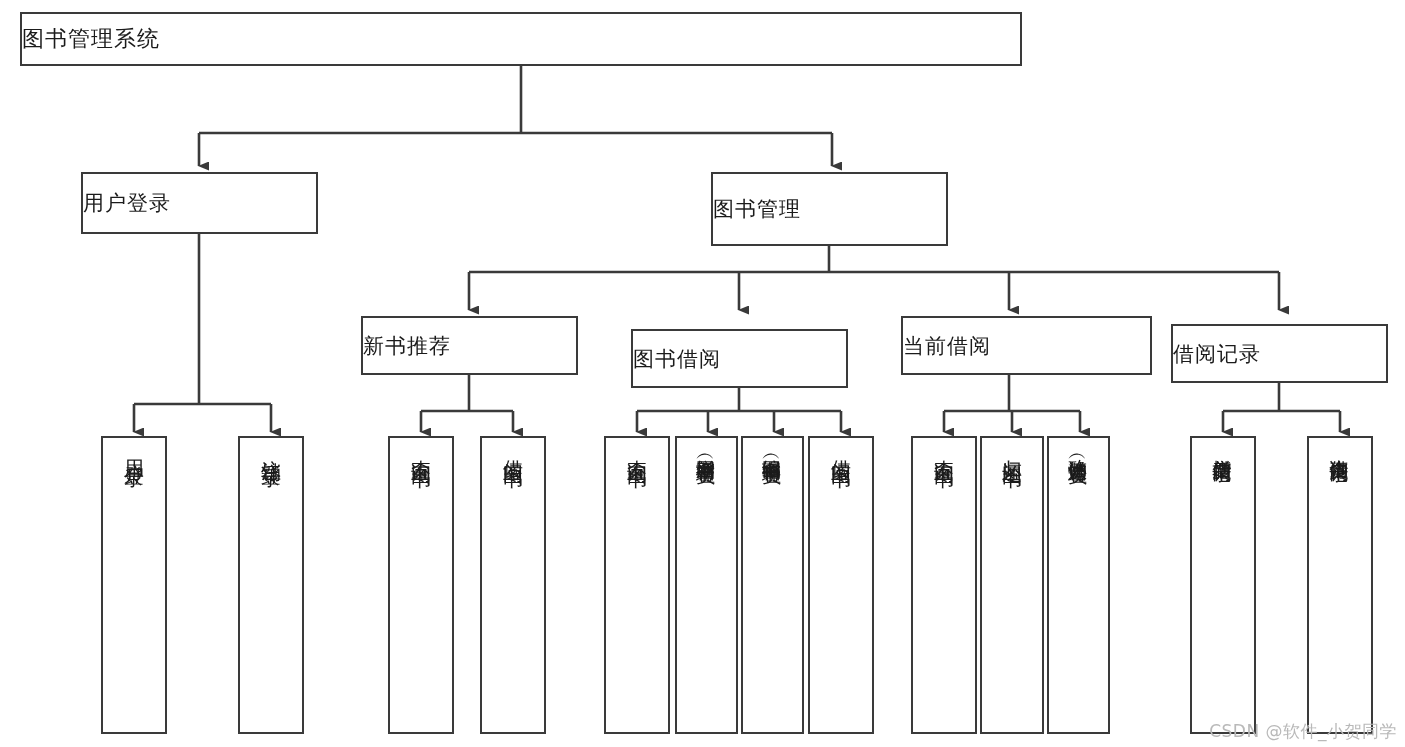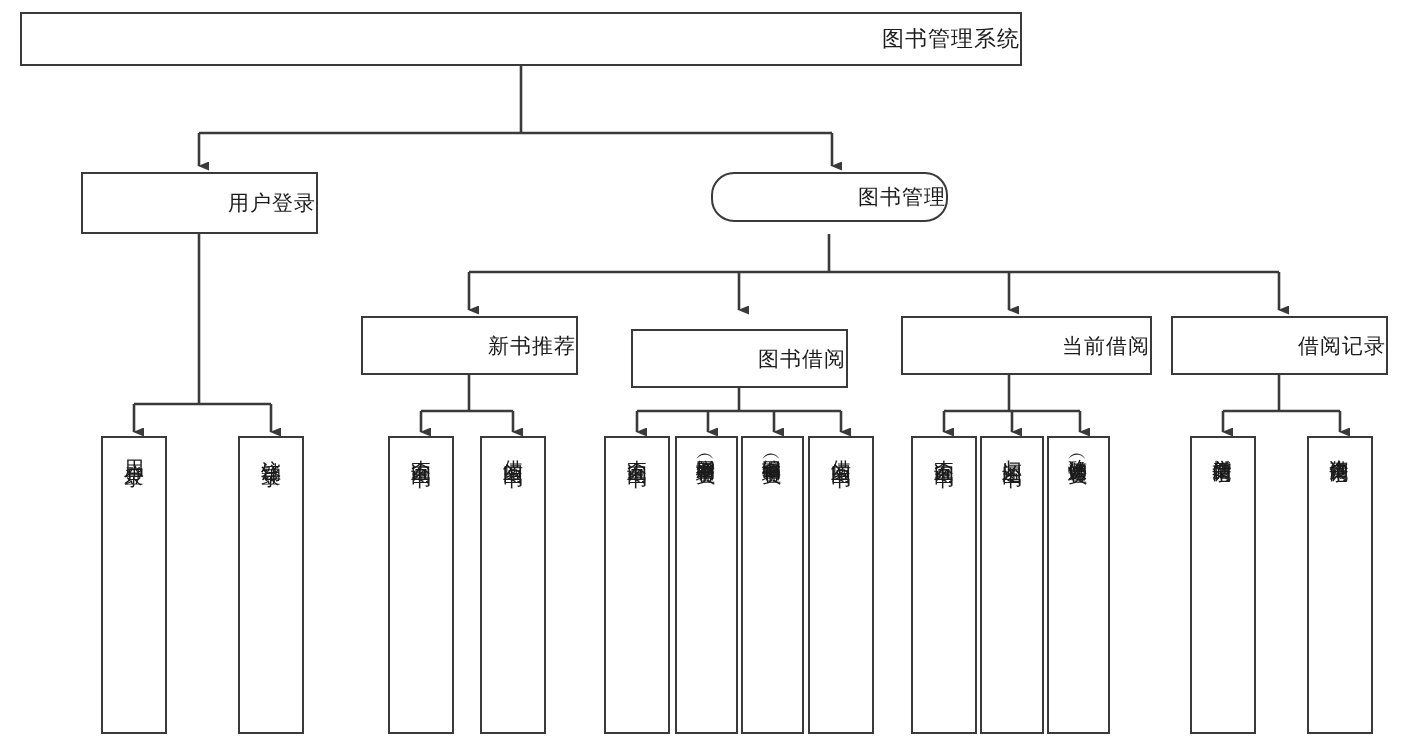--- a/index.html
+++ b/index.html
@@ -20,7 +20,7 @@
     border:2px solid #3a3a3a;
     display:flex;
     align-items:center;
-    justify-content:flex-end;
+    justify-content:flex-start;
     color:#1b1b1b;
   }
   .node.horiz{ font-size:21px; letter-spacing:1px; }

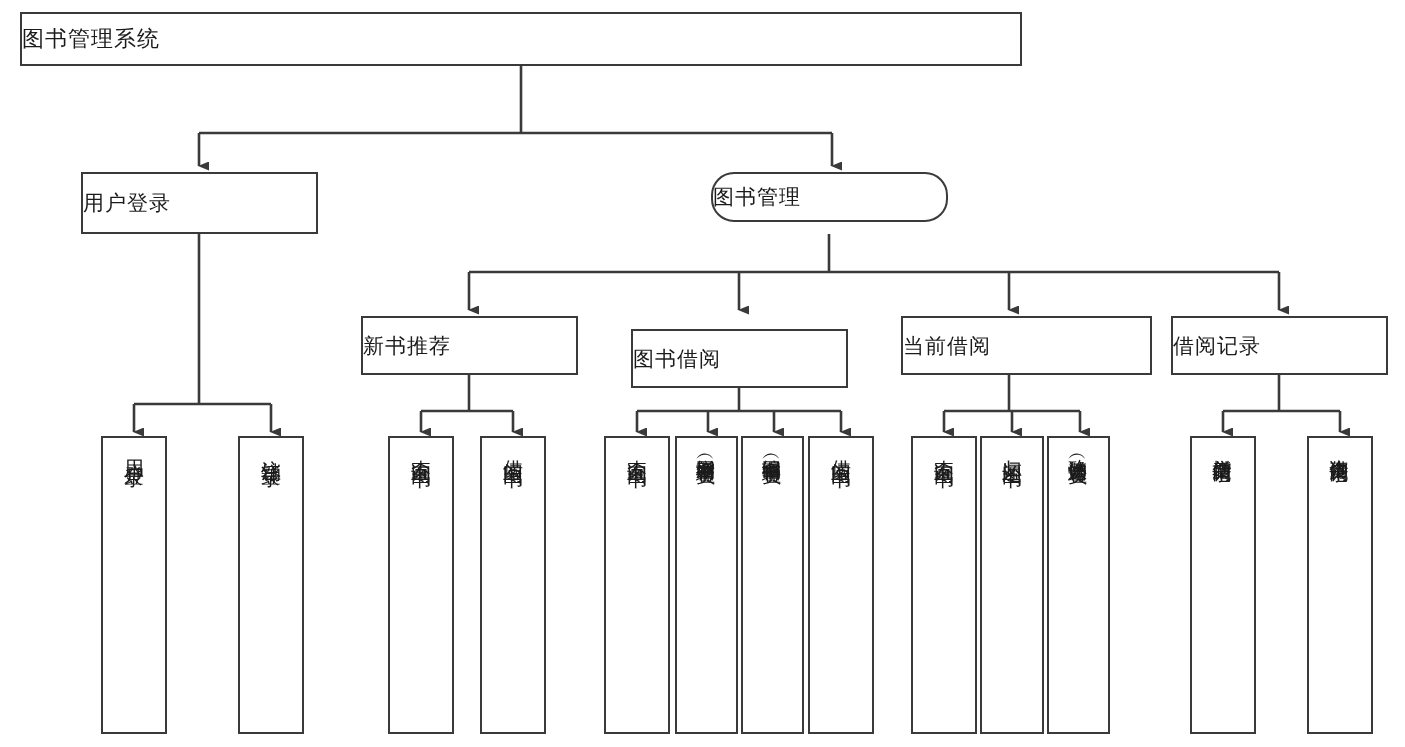--- a/index.html
+++ b/index.html
@@ -114,7 +114,7 @@
   <div class="node horiz" style="left:81px;top:172px;width:237px;height:62px;">
     <span>用户登录</span>
   </div>
-  <div class="node horiz" style="left:711px;top:172px;width:237px;height:50px;border-radius:23px;">
+  <div class="node horiz" style="left:711px;top:172px;width:237px;height:74px;">
     <span>图书管理</span>
   </div>
 

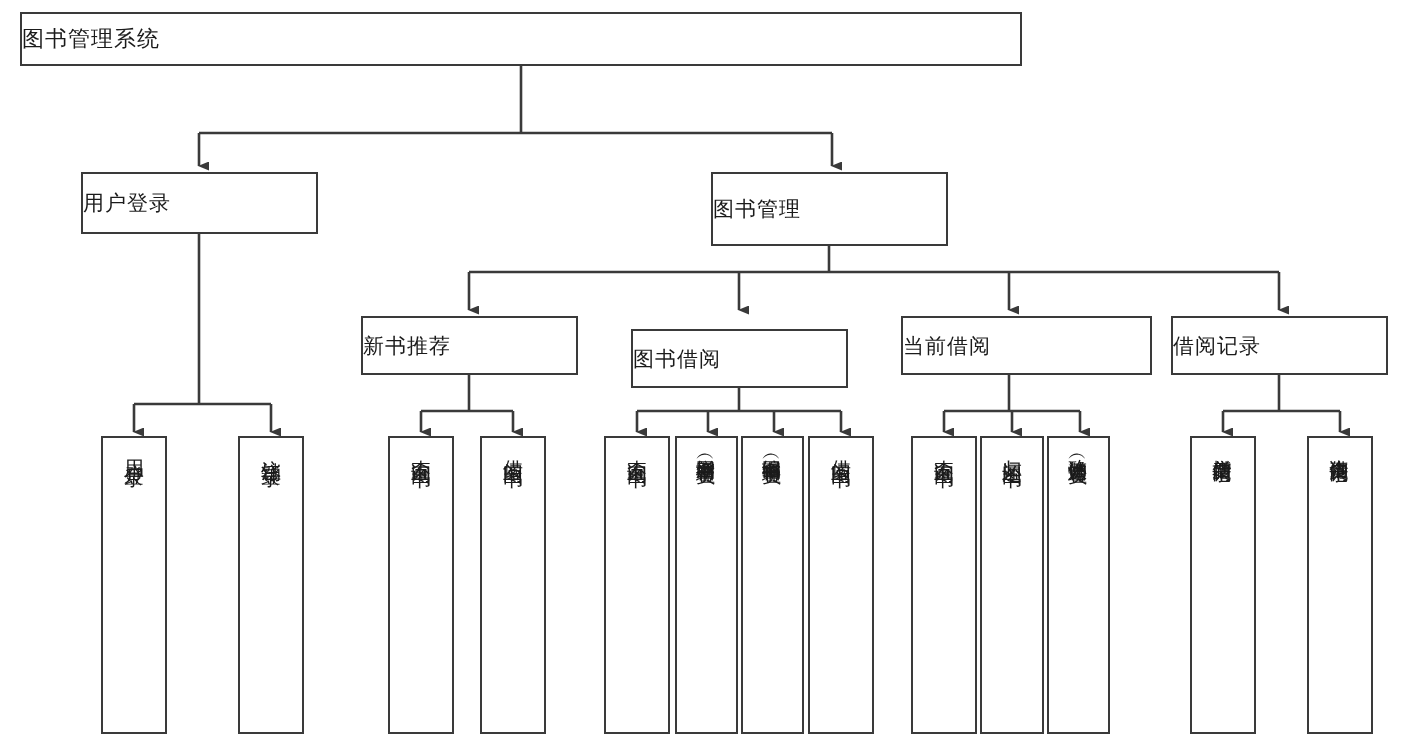--- a/index.html
+++ b/index.html
@@ -127,7 +127,7 @@
   <div class="node horiz" style="left:901px;top:316px;width:251px;height:59px;">
     <span>当前借阅</span>
   </div>
-  <div class="node horiz" style="left:1171px;top:316px;width:217px;height:59px;">
+  <div class="node horiz" style="left:1171px;top:324px;width:217px;height:59px;">
     <span>借阅记录</span>
   </div>
 

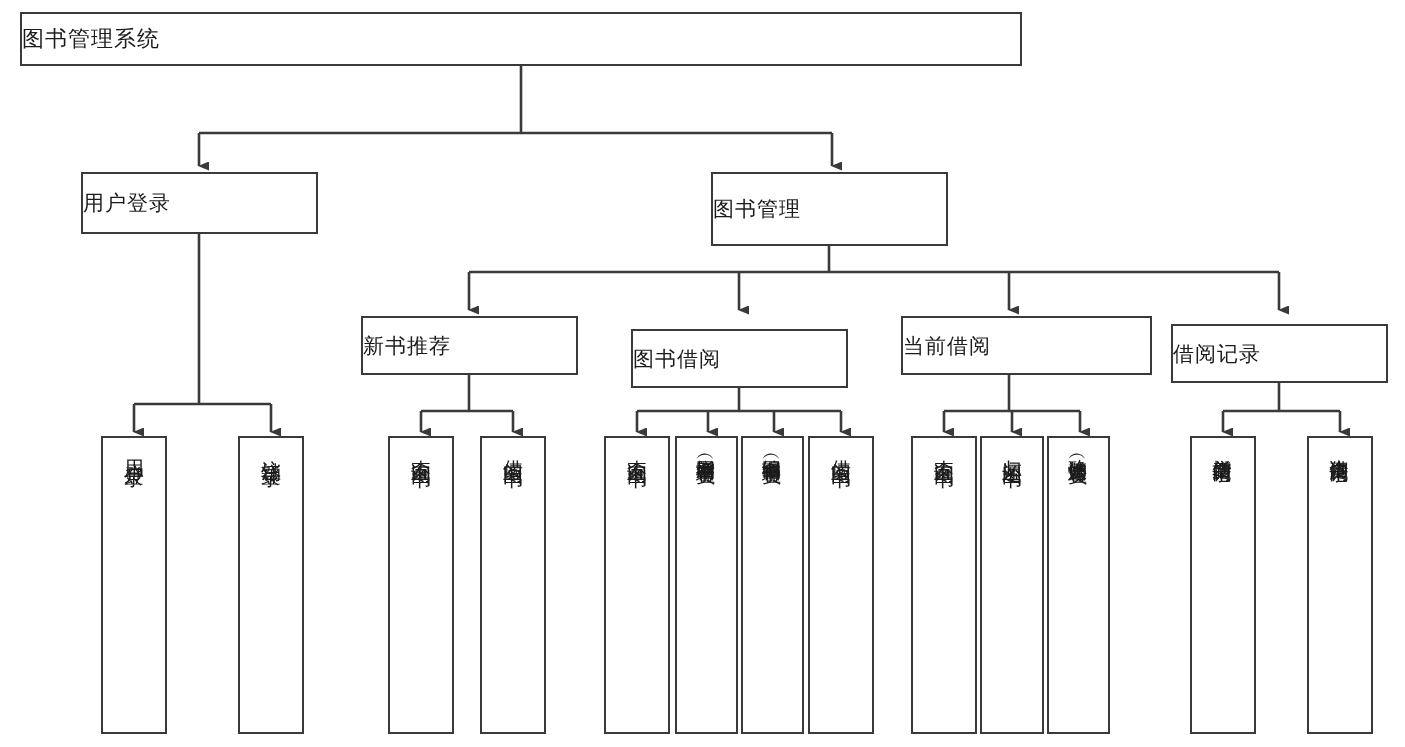--- a/index.html
+++ b/index.html
@@ -175,6 +175,7 @@
     <span class="vlabel">查询借阅记录</span>
   </div>
 
+  <div id="watermark">CSDN @软件_小贺同学</div>
 
 </div>
 

